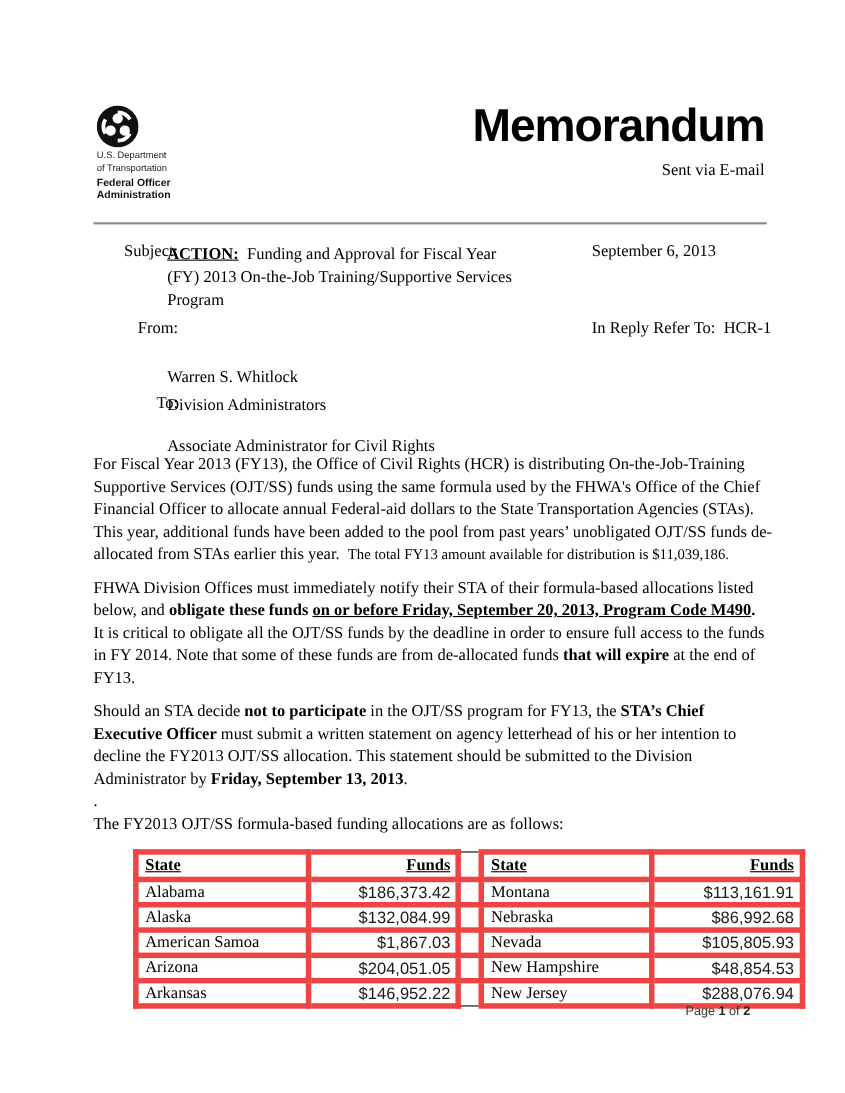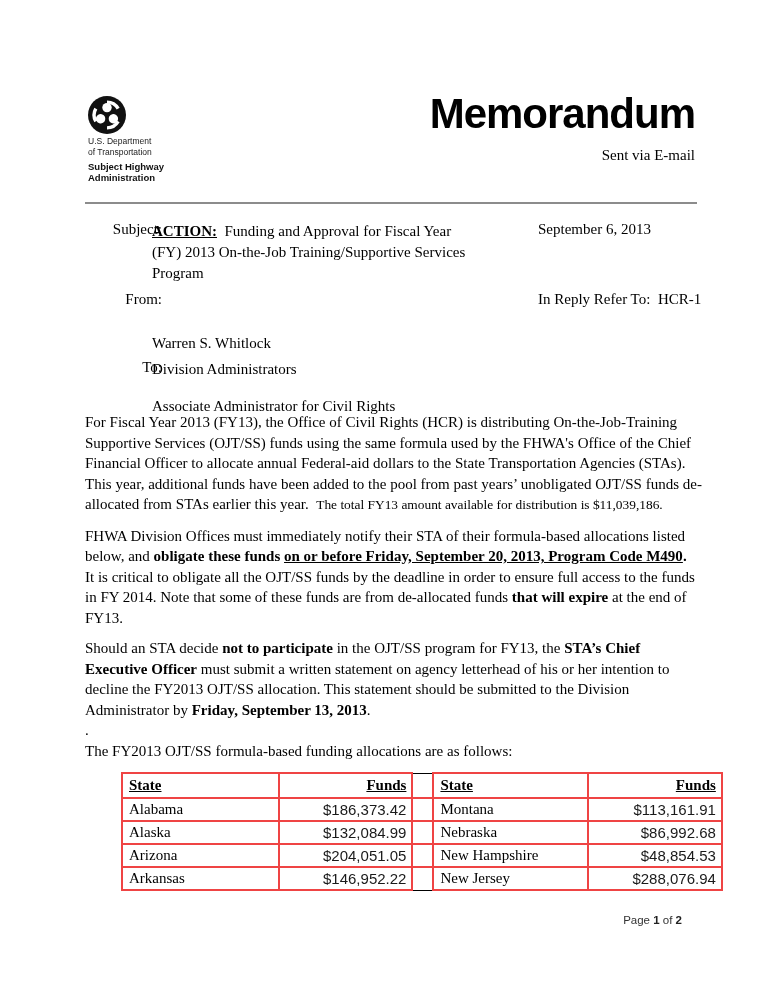--- a/index.html
+++ b/index.html
@@ -115,7 +115,7 @@
     <div>of Transportation</div>
   </div>
   <div class="logo-agency">
-    <div>Subject Highway</div>
+    <div>Federal Officer</div>
     <div>Administration</div>
   </div>
 

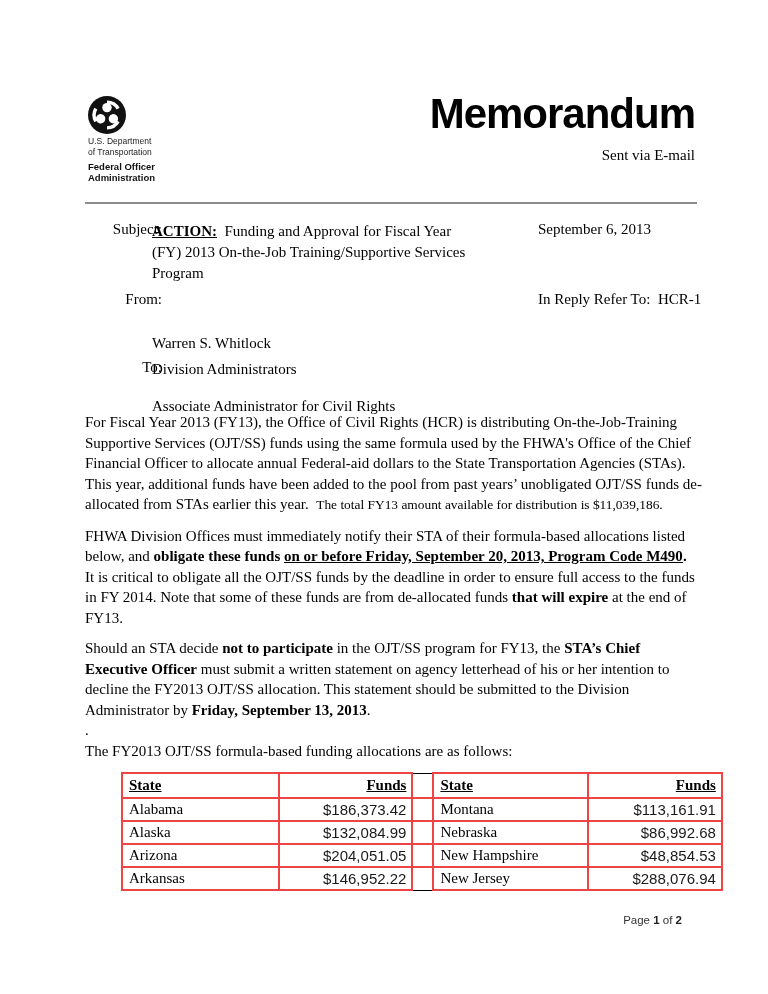--- a/index.html
+++ b/index.html
@@ -65,7 +65,7 @@
   .table-wrap { position: absolute; left: 121px; top: 772px; }
   table.funds { border-collapse: collapse; table-layout: fixed; }
   table.funds th, table.funds td {
-    border: 2px solid #ef4444; height: 23px; overflow: hidden; white-space: nowrap;
+    border: 5px solid #ef4444; height: 23px; overflow: hidden; white-space: nowrap;
     font-size: 15px; vertical-align: middle;
   }
   table.funds th { height: 25px; font-weight: bold; }

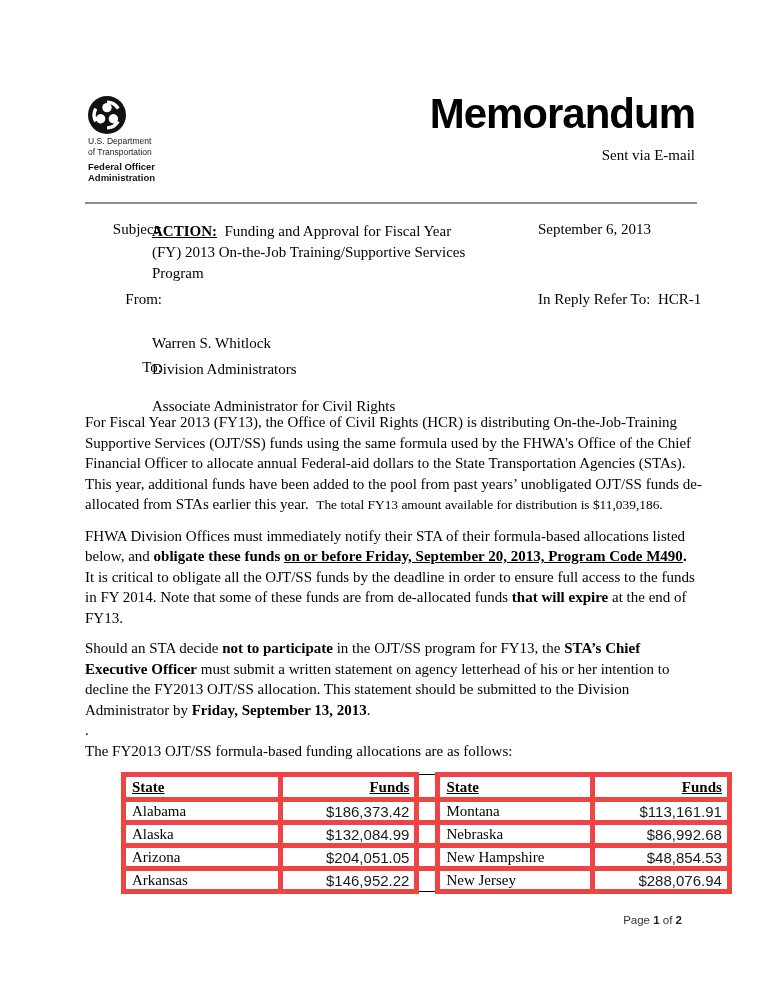--- a/index.html
+++ b/index.html
@@ -179,6 +179,13 @@
             <td class="funds-val">$86,992.68</td>
           </tr>
           <tr>
+            <td class="state">American Samoa</td>
+            <td class="funds-val">$1,867.03</td>
+            <td class="spacer"></td>
+            <td class="state">Nevada</td>
+            <td class="funds-val">$105,805.93</td>
+          </tr>
+          <tr>
             <td class="state">Arizona</td>
             <td class="funds-val">$204,051.05</td>
             <td class="spacer"></td>

